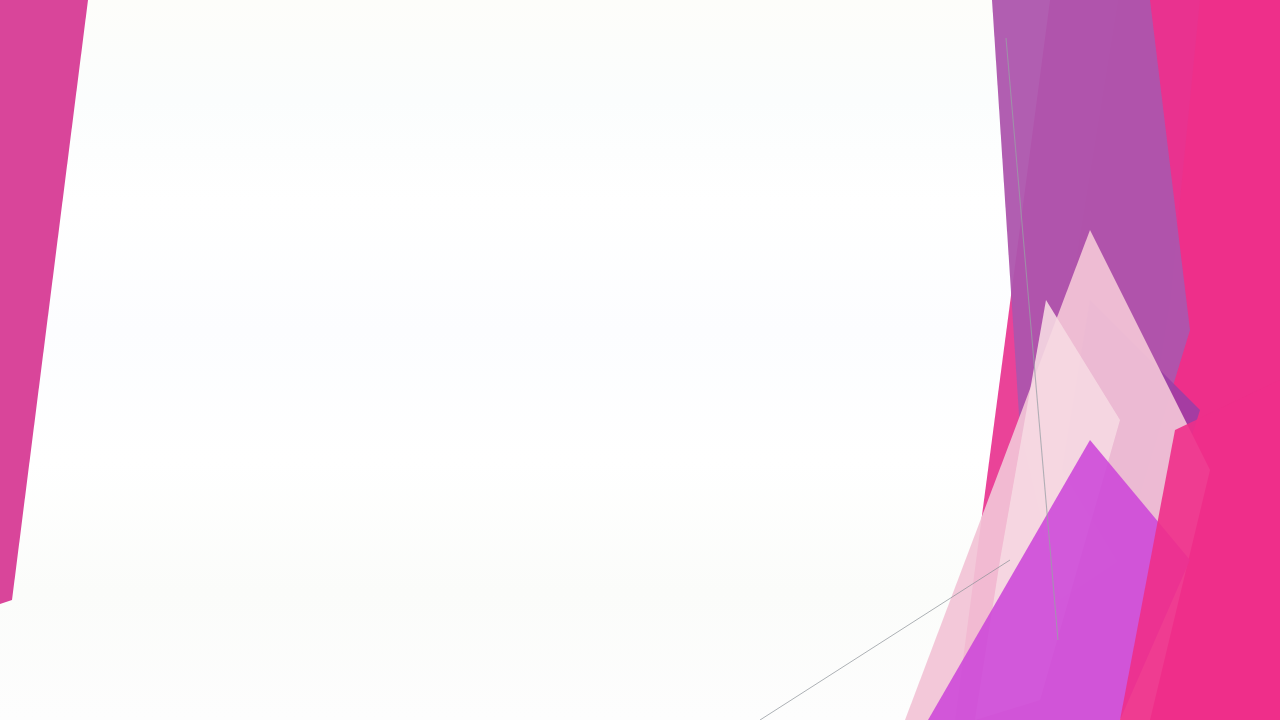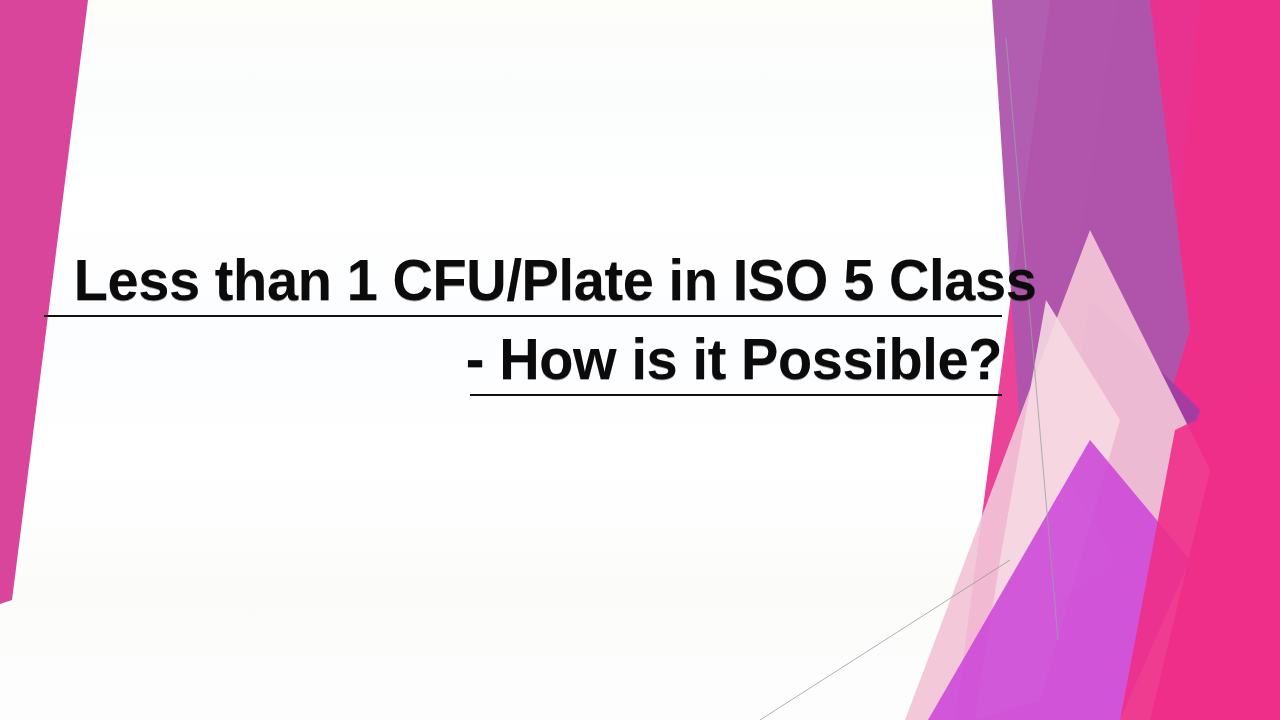--- a/index.html
+++ b/index.html
@@ -118,25 +118,6 @@
     <line x1="760" y1="720" x2="1010" y2="560" stroke="#8b9197" stroke-width="1" opacity="0.7"></line>
   </svg>
 
-  <div id="title-block">
-
-    <div class="tline-wrap">
-      <span class="tline">Less than 1 CFU/Plate in ISO 5 Class</span>
-      <div class="tline-rule" id="rule-1"></div>
-      <div class="reflection" id="refl-1">
-        
-      </div>
-    </div>
-
-    <div class="tline-wrap" id="line2-wrap">
-      <span class="tline">- How is it Possible?</span>
-      <div class="tline-rule" id="rule-2"></div>
-      <div class="reflection" id="refl-2">
-        
-      </div>
-    </div>
-
-  </div>
 </div>
 
 </body></html>

